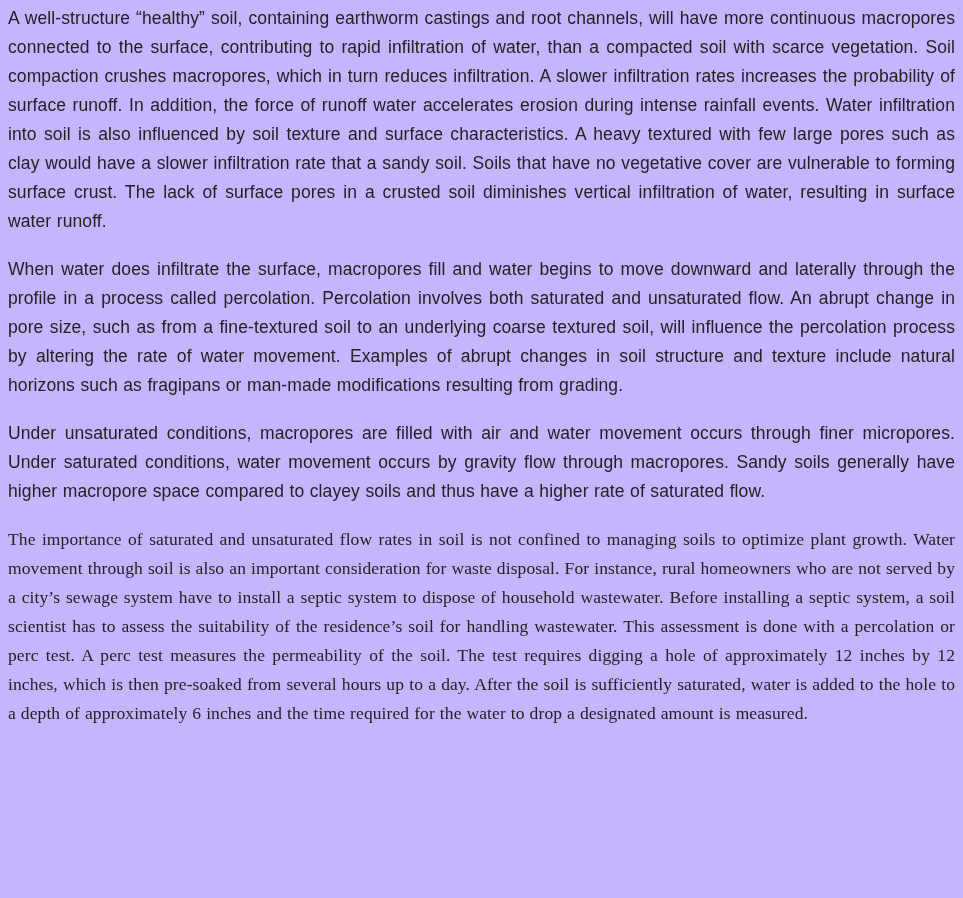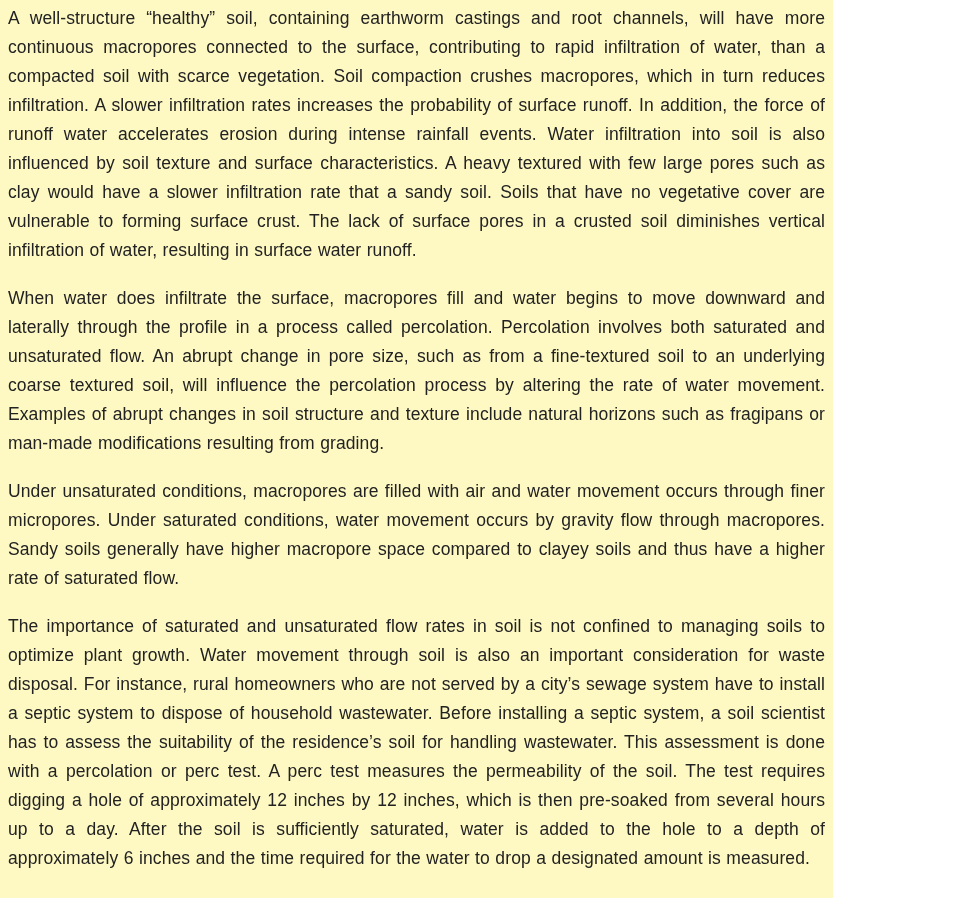--- a/index.html
+++ b/index.html
@@ -14,11 +14,11 @@
     box-sizing: border-box;
   }
   .page {
-    width: 833px;
+    width: 963px;
     height: 898px;
     box-sizing: border-box;
     padding: 4px 8px 6px 8px;
-    background: #fef9c3;
+    background: #c4b5fd;
     font-family: "Liberation Sans", "DejaVu Sans", sans-serif;
     color: #222222;
   }

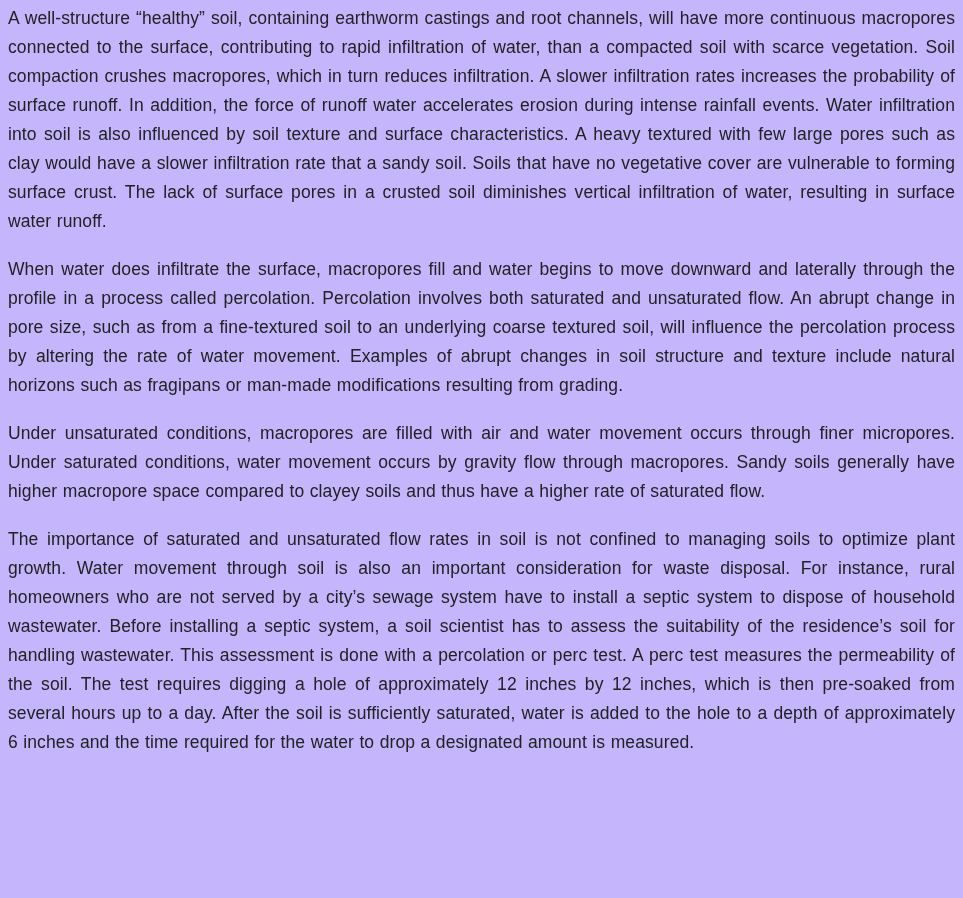--- a/index.html
+++ b/index.html
@@ -33,6 +33,7 @@
   }
   .doc-paragraph:last-child {
     margin-bottom: 0;
+    font-family: Liberation Serif, serif;
   }
 </style>
 </head>

